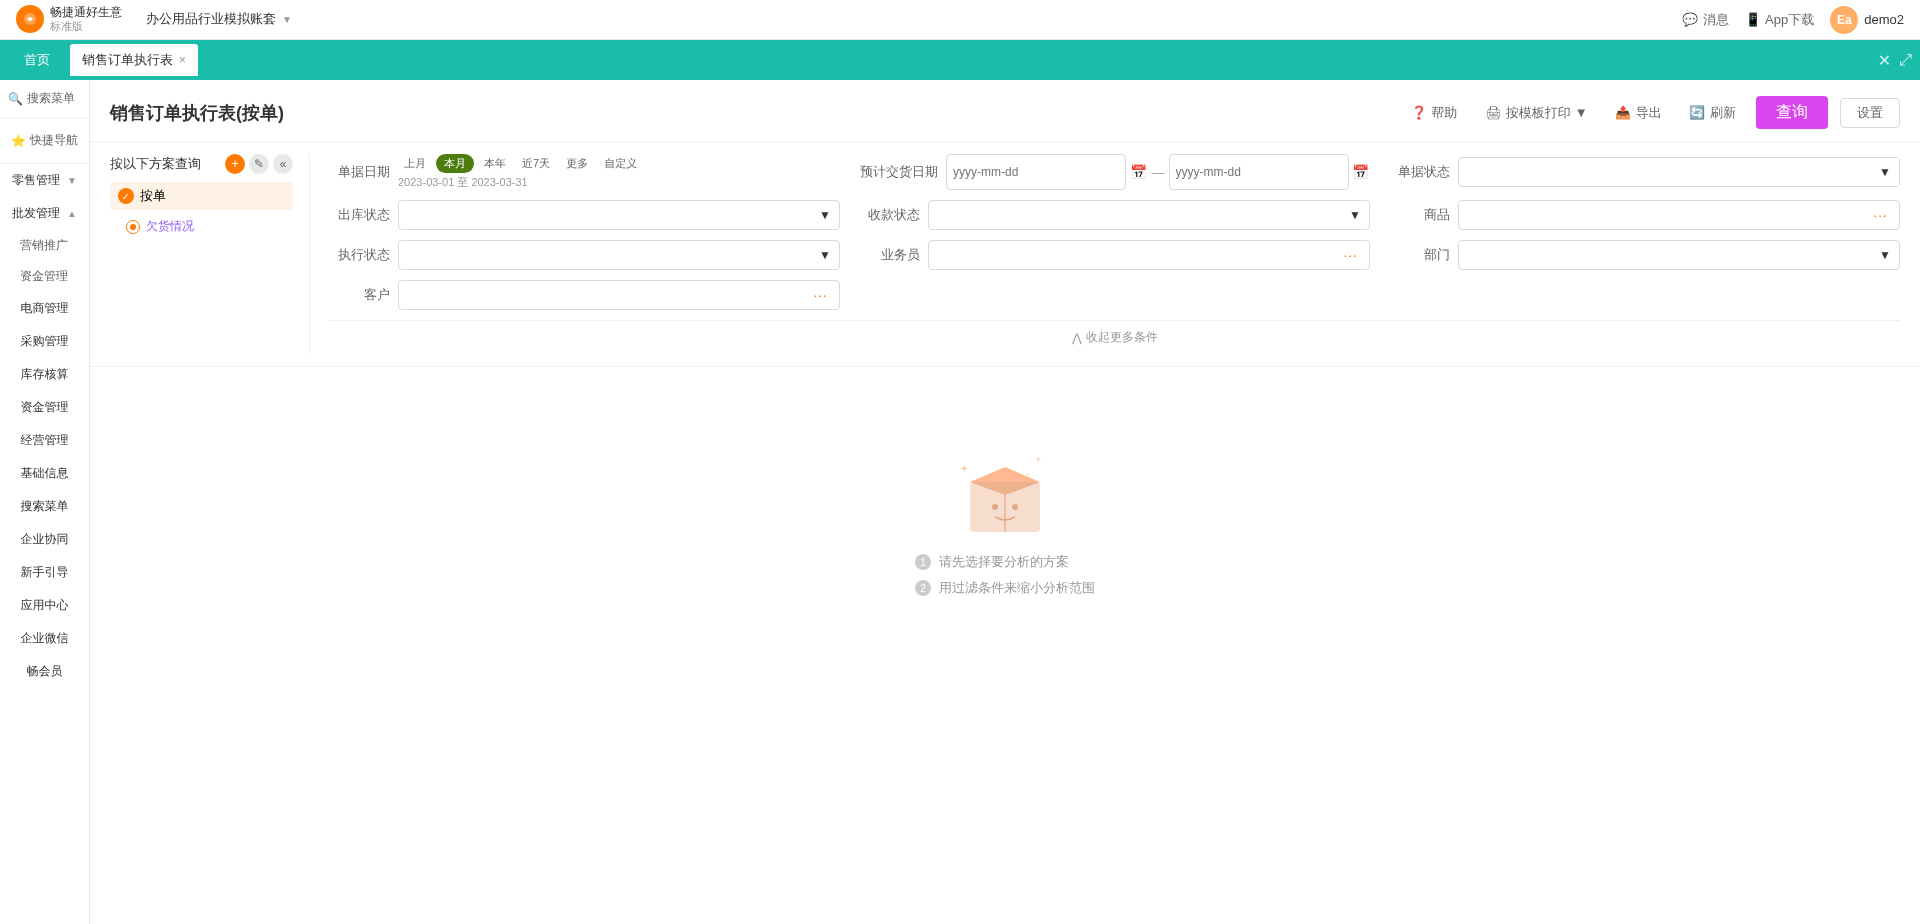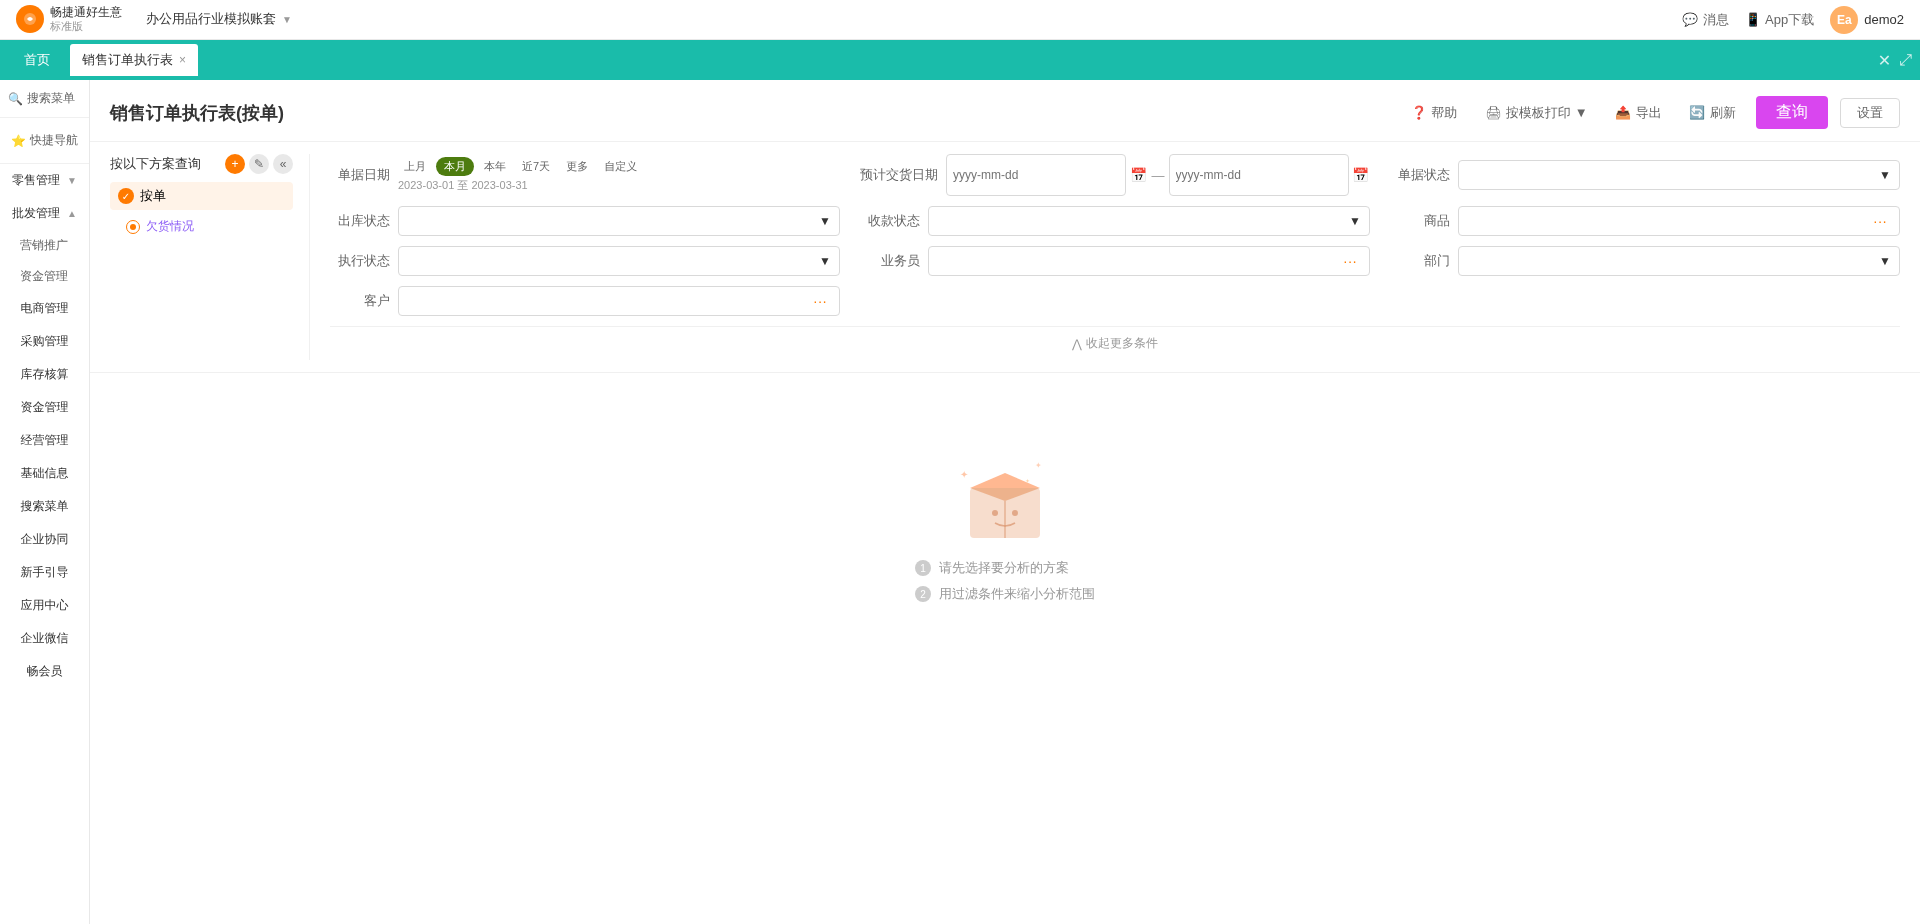--- a/index.html
+++ b/index.html
@@ -247,7 +247,7 @@
       padding-left: 20px;
     }
     .date-range { display: flex; align-items: center; gap: 4px; flex: 1; }
-    .date-input { flex: 1; height: 42px; border: 1px solid #d9d9d9; border-radius: 4px; padding: 0 6px; font-size: 12px; color: #999; outline: none; }
+    .date-input { flex: 1; height: 36px; border: 1px solid #d9d9d9; border-radius: 4px; padding: 0 6px; font-size: 12px; color: #999; outline: none; }
     .date-separator { color: #999; font-size: 13px; }
     .date-icon { color: #ff7a00; font-size: 14px; cursor: pointer; }
 

